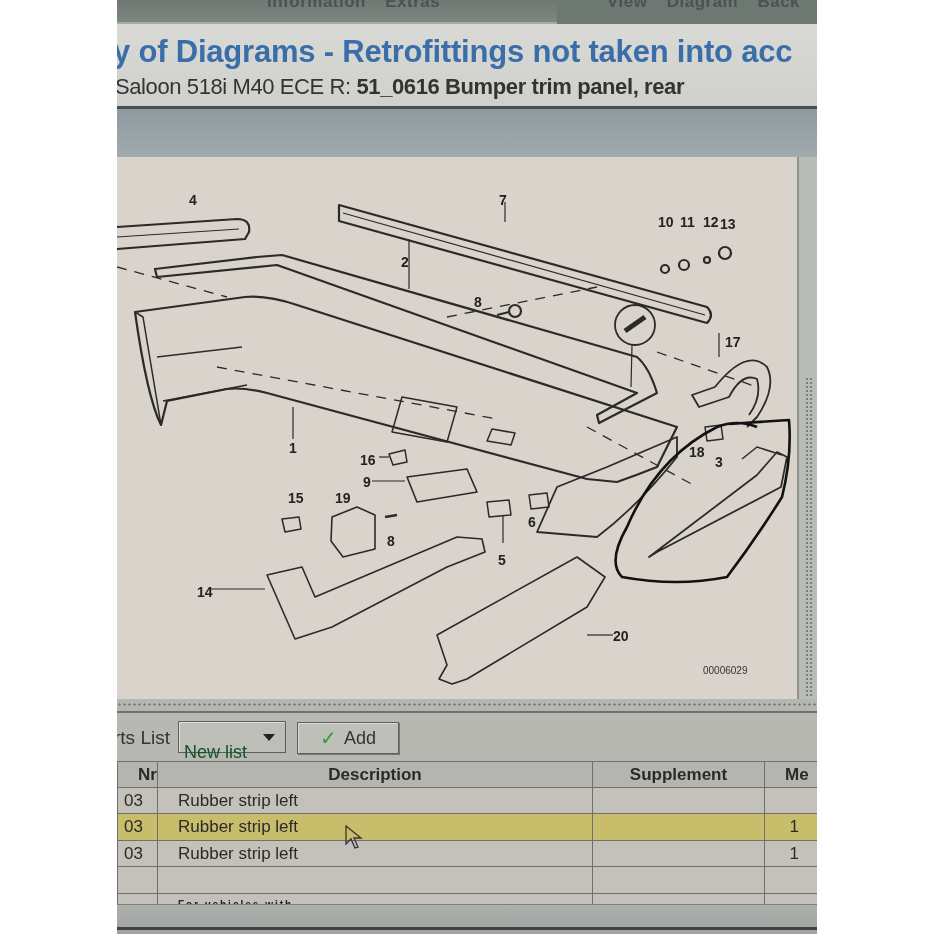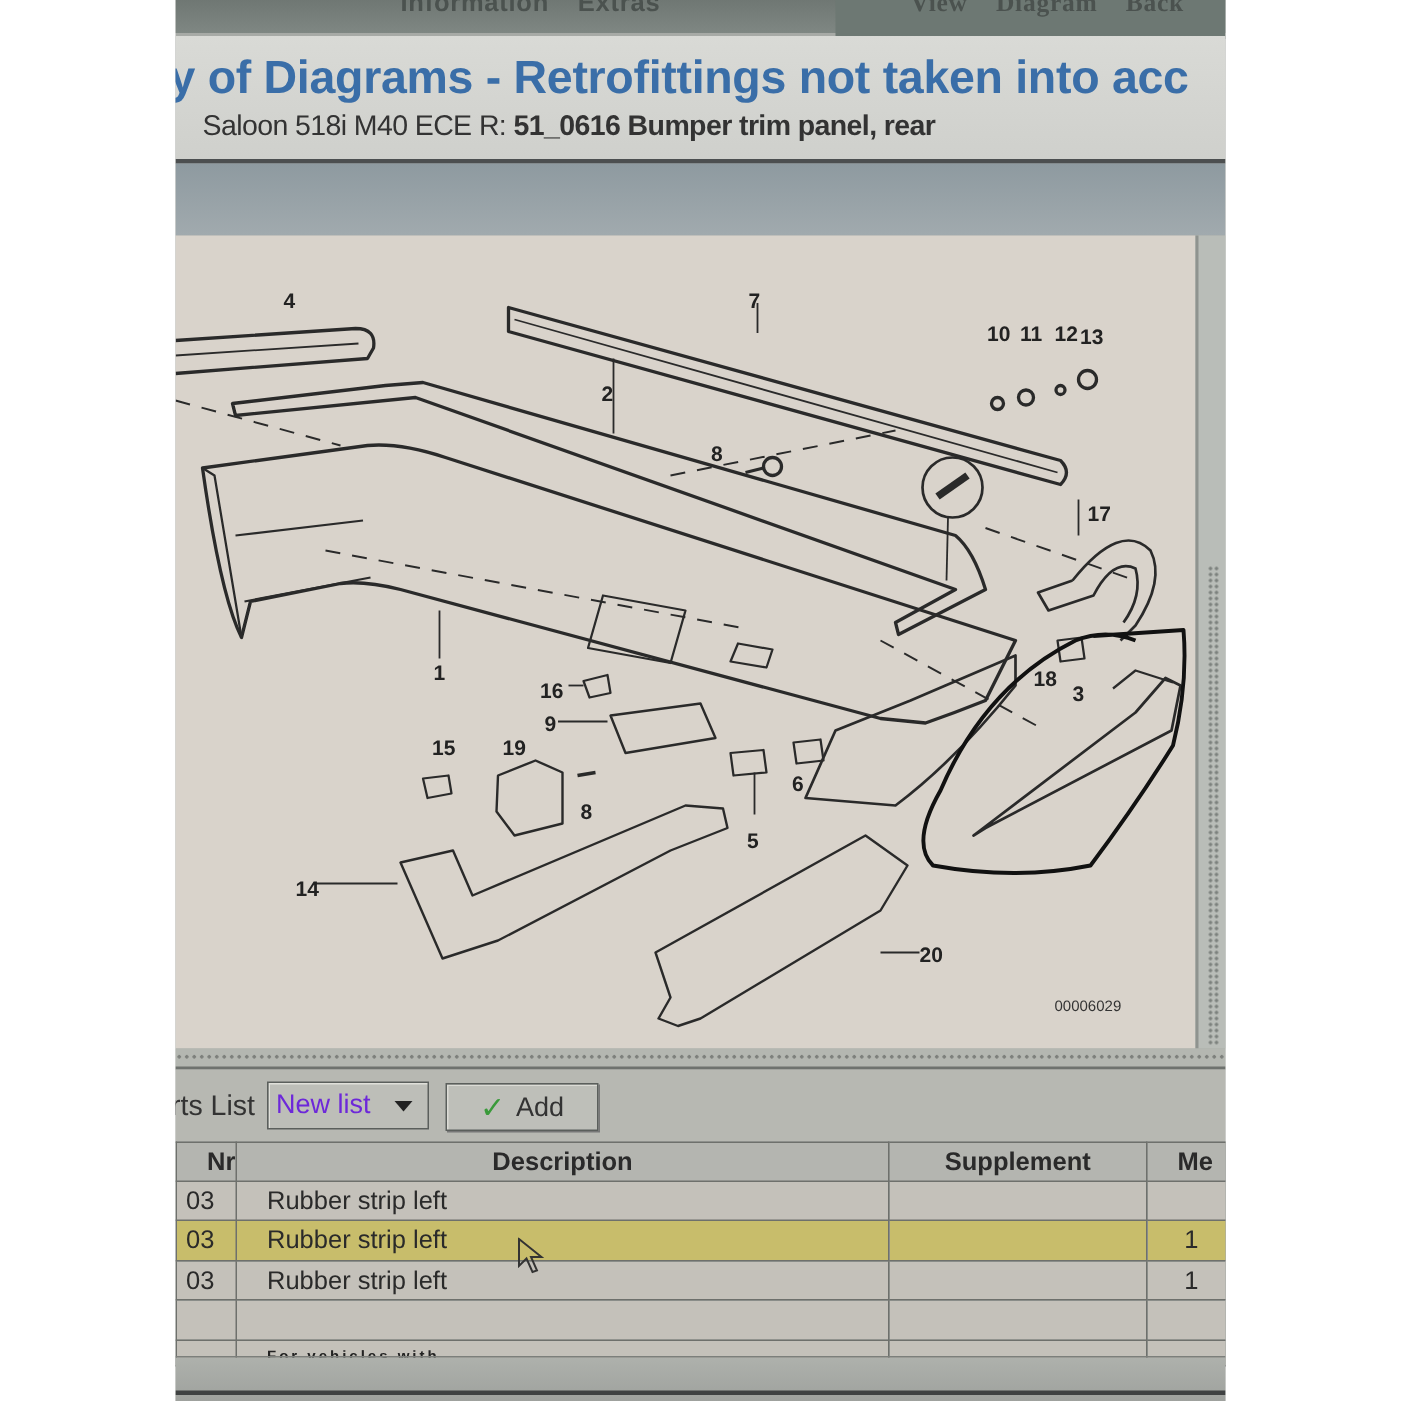--- a/index.html
+++ b/index.html
@@ -19,7 +19,7 @@
   }
   .menubar .items { position: absolute; top: -8px; left: 150px; letter-spacing: 0.5px; }
   .menubar .items span { margin-right: 14px; }
-  .menubar .right { position: absolute; left: 440px; top: 0; width: 260px; height: 26px; background: #6d7873; font-family: Liberation Serif, serif; }
+  .menubar .right { position: absolute; left: 440px; top: 0; width: 260px; height: 26px; background: #6d7873; }
   .menubar .right .items { left: 50px; }
   
   .titleband {

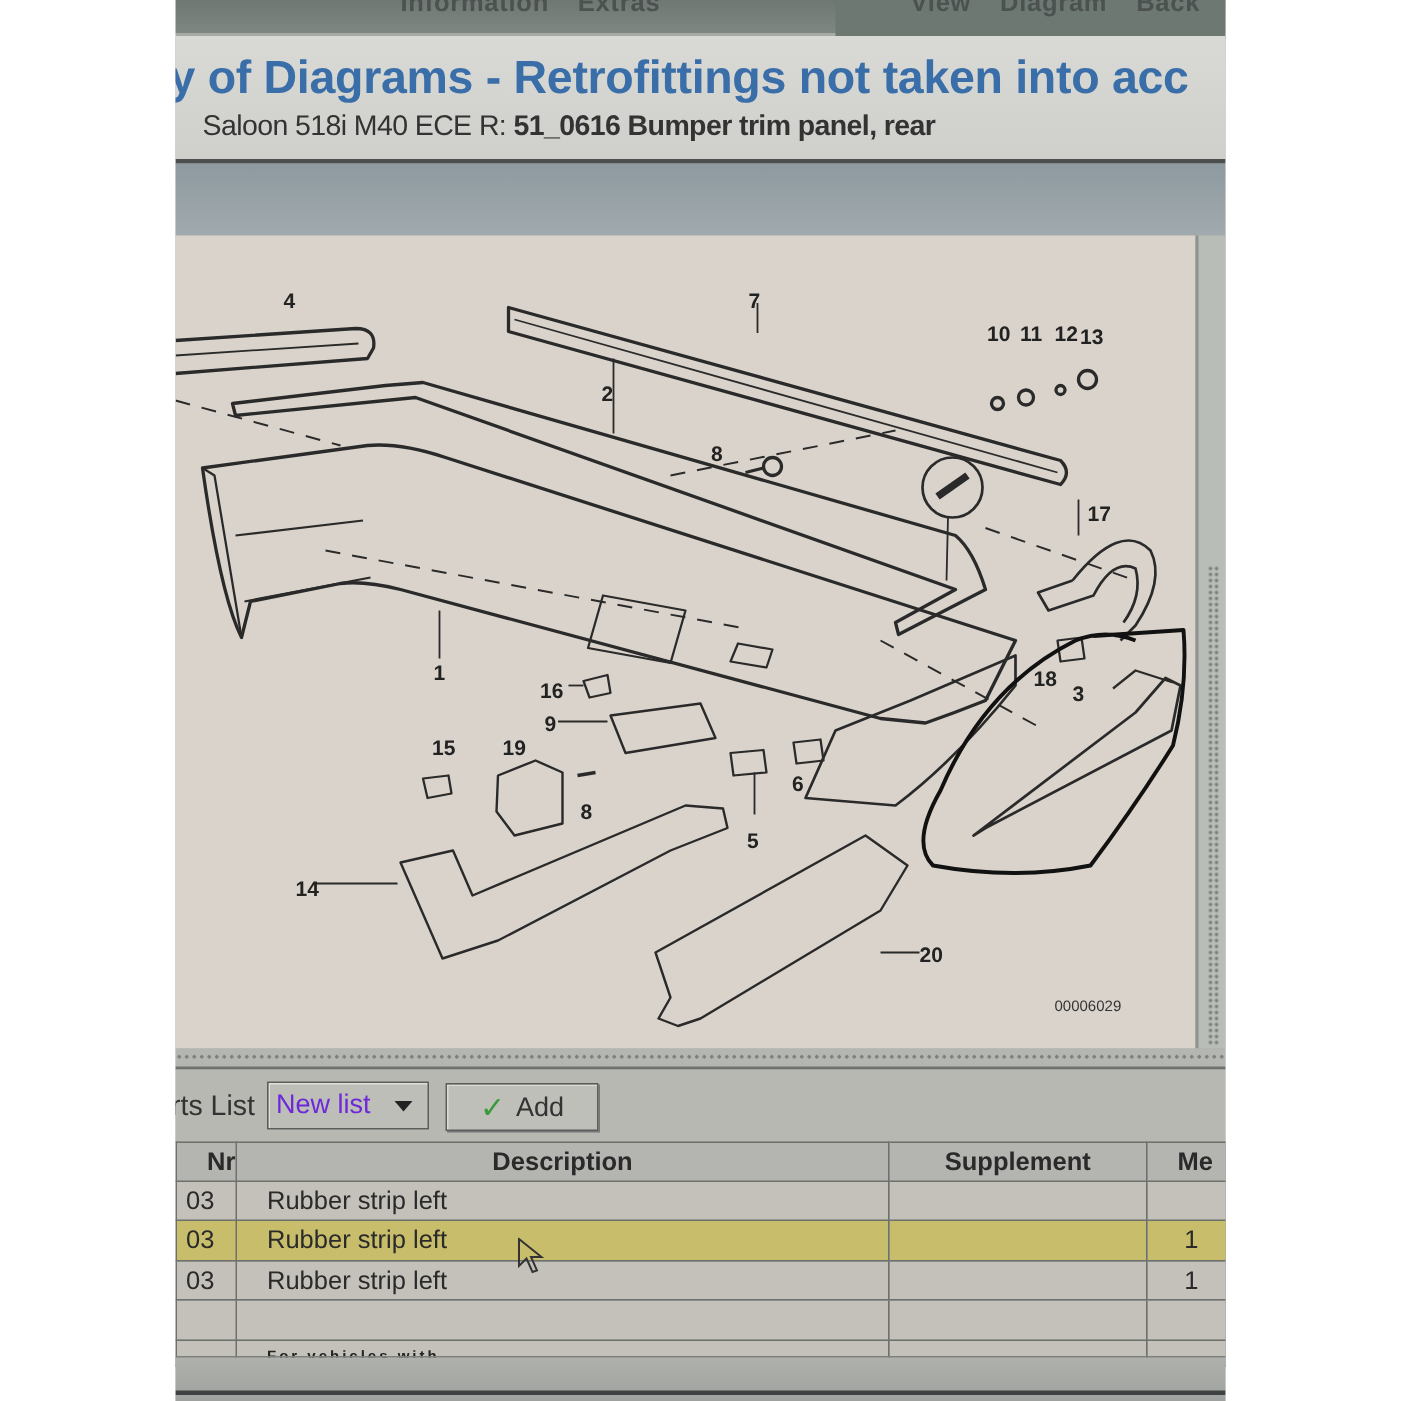--- a/index.html
+++ b/index.html
@@ -33,8 +33,8 @@
     color: #3a6ea8; white-space: nowrap; letter-spacing: -0.2px;
   }
   .title2 {
-    position: absolute; left: -2px; top: 50px; font-size: 19px; color: #333;
-    white-space: nowrap; letter-spacing: -0.4px; margin-left: 20px;
+    position: absolute; left: -2px; top: 50px; font-size: 22px; color: #333;
+    white-space: nowrap; letter-spacing: -0.4px;
   }
   .title2 b { font-weight: bold; }
   .greyband {

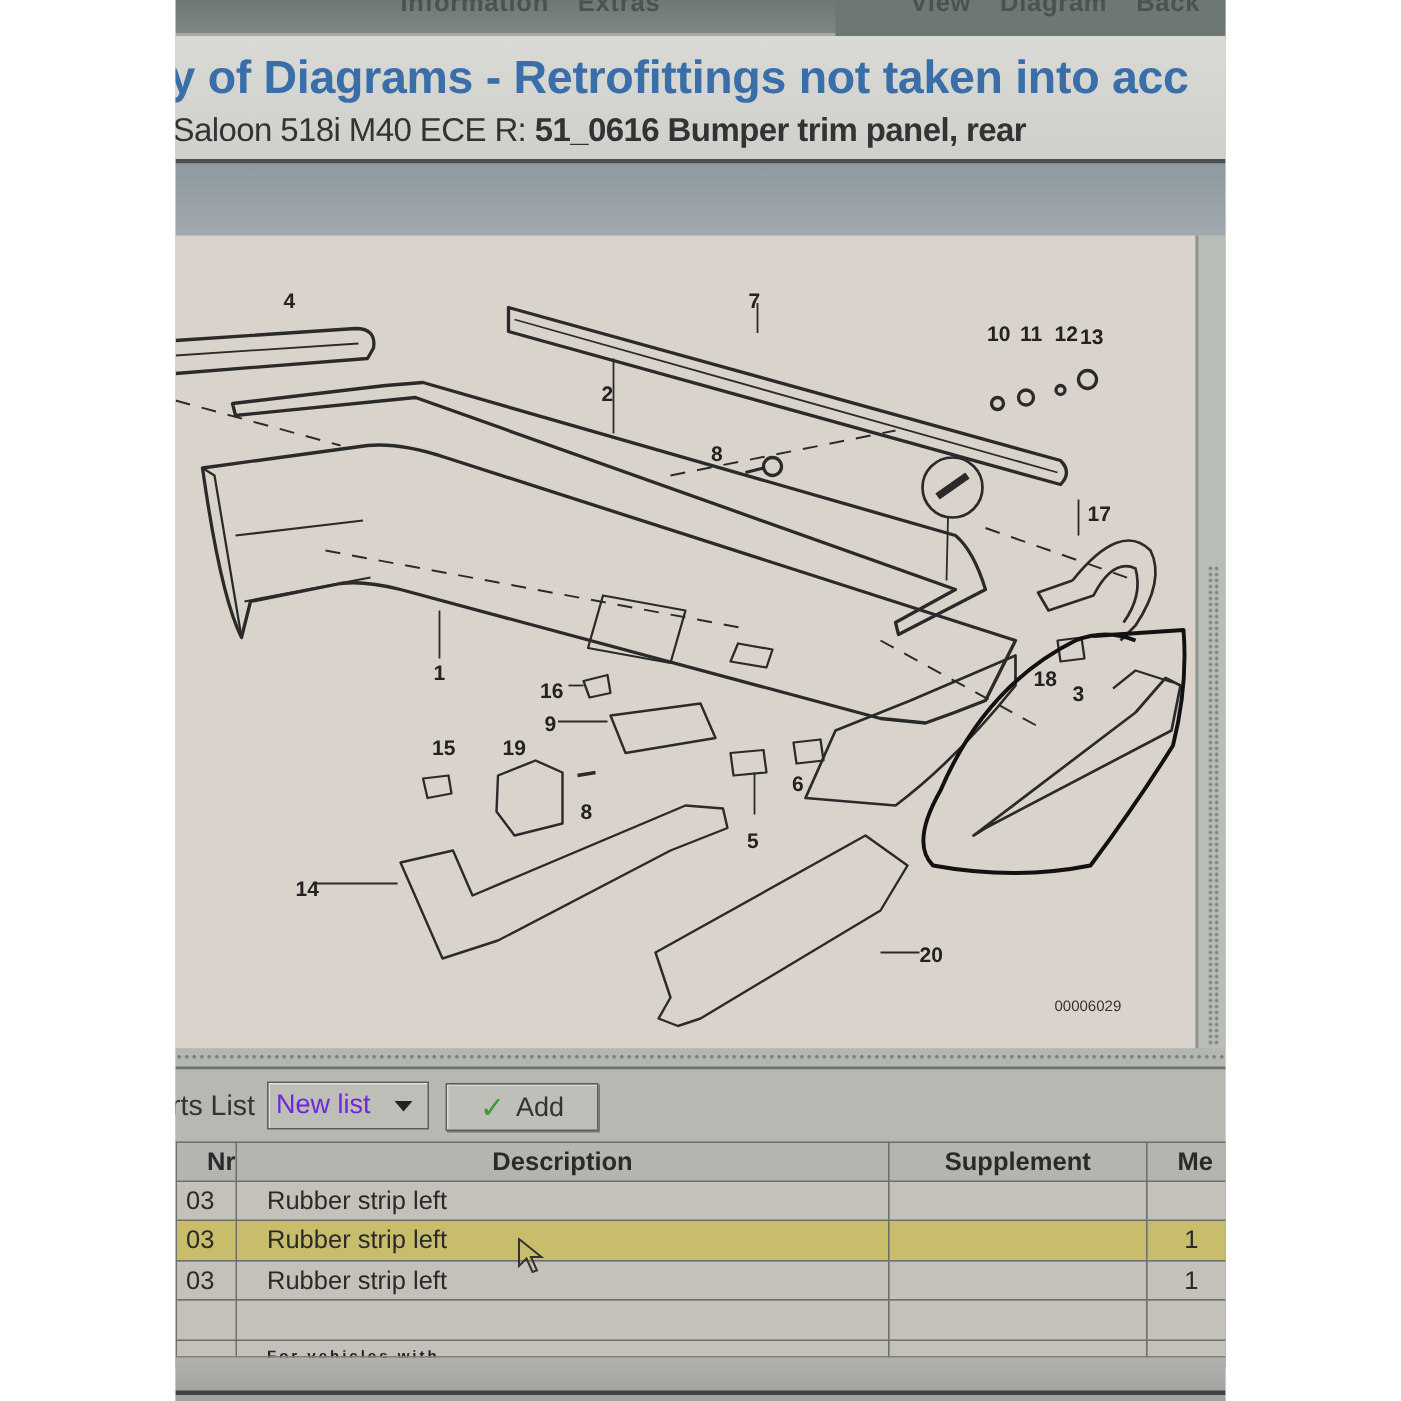--- a/index.html
+++ b/index.html
@@ -78,7 +78,7 @@
     position: absolute; left: 61px; top: 8px; width: 106px; height: 30px;
     border: 1px solid #5b5f5c; background: #bdbeb8; box-shadow: inset 1px 1px 0 #e0e0da;
   }
-  .toolbar .select .val { position: absolute; left: 5px; top: 4px; font-size: 18px; color: #6d28d9; }
+  .toolbar .select .val { position: absolute; left: 5px; top: 20px; font-size: 18px; color: #14532d; }
   .toolbar .select .arrow {
     position: absolute; right: 10px; top: 12px; width: 0; height: 0;
     border-left: 6px solid transparent; border-right: 6px solid transparent; border-top: 7px solid #222;

